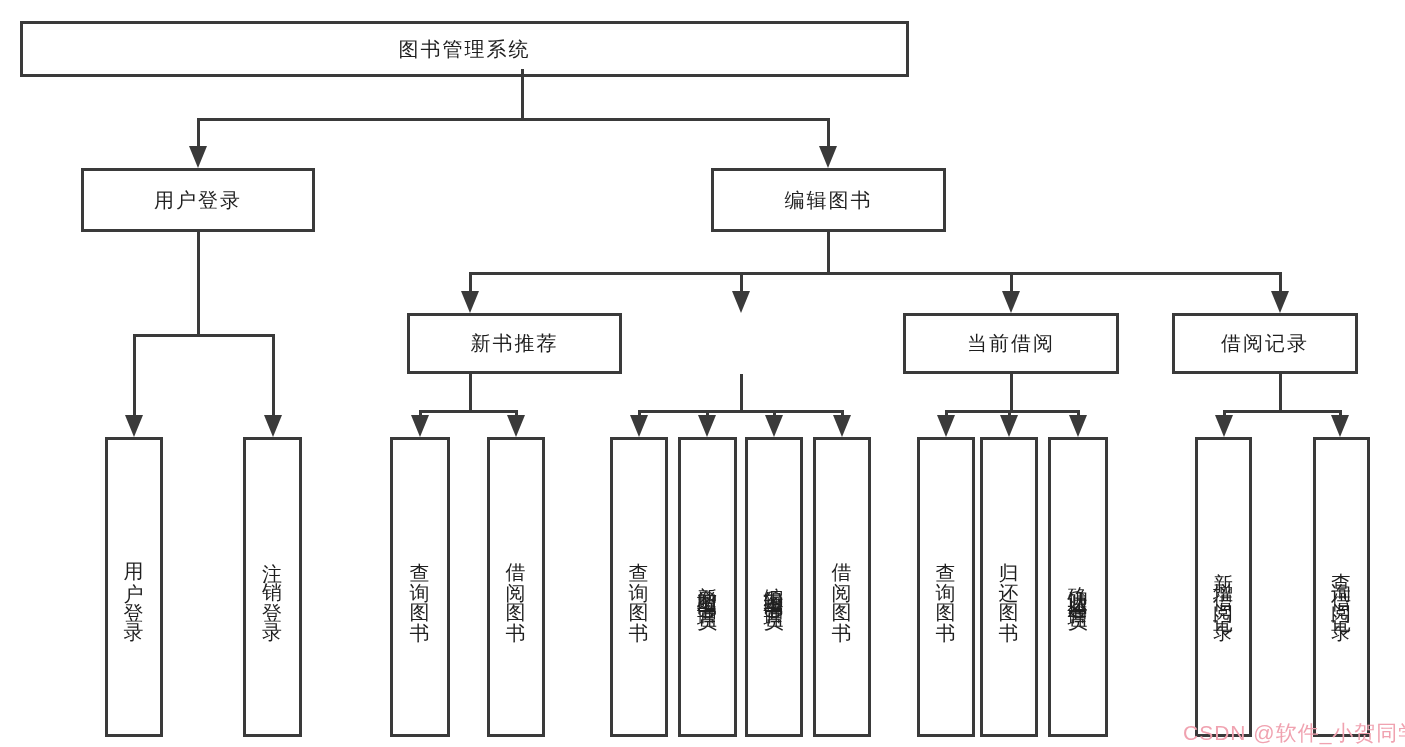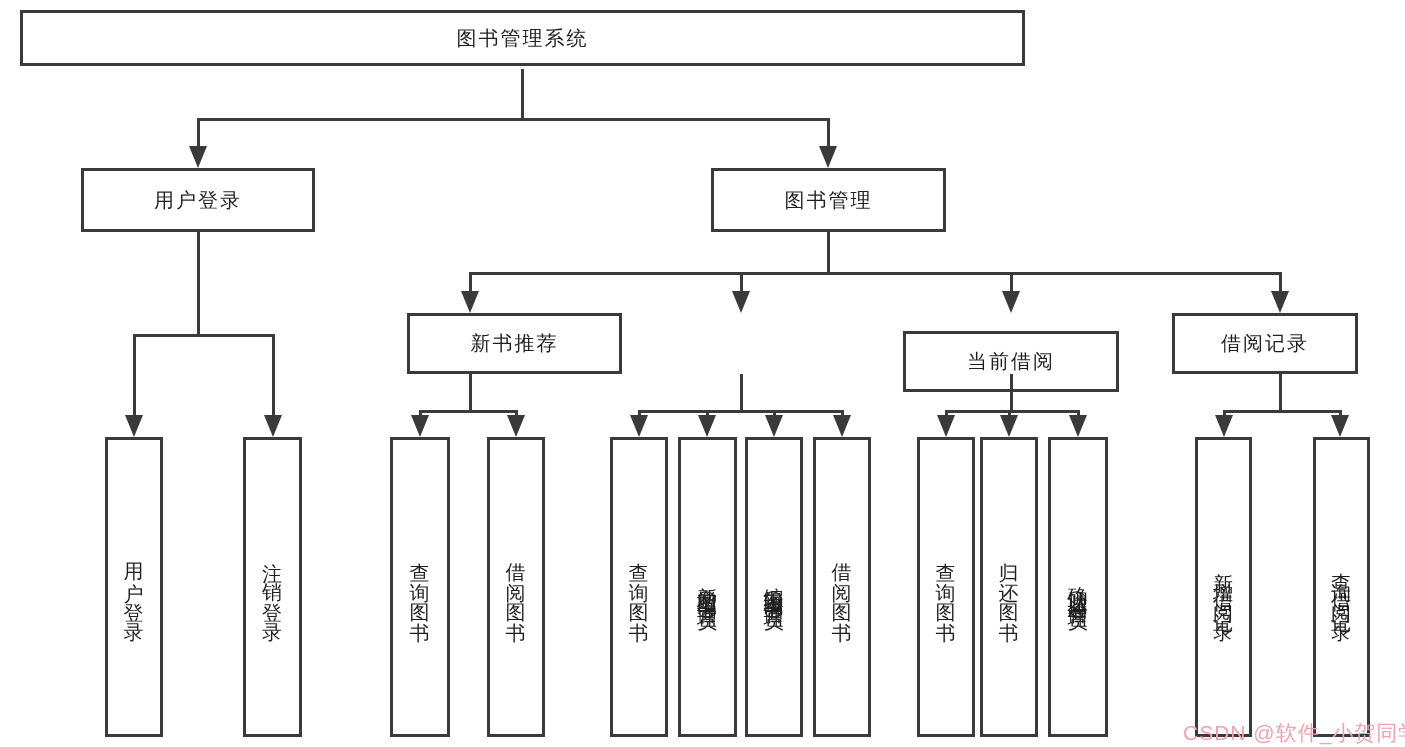--- a/index.html
+++ b/index.html
@@ -50,7 +50,7 @@
 
 <div id="canvas">
 
-  <div class="box" style="left:20px;top:10px;width:1005px;height:56px;">
+  <div class="box" style="left:20px;top:21px;width:889px;height:56px;">
     <span class="lbl">图书管理系统</span>
   </div>
 

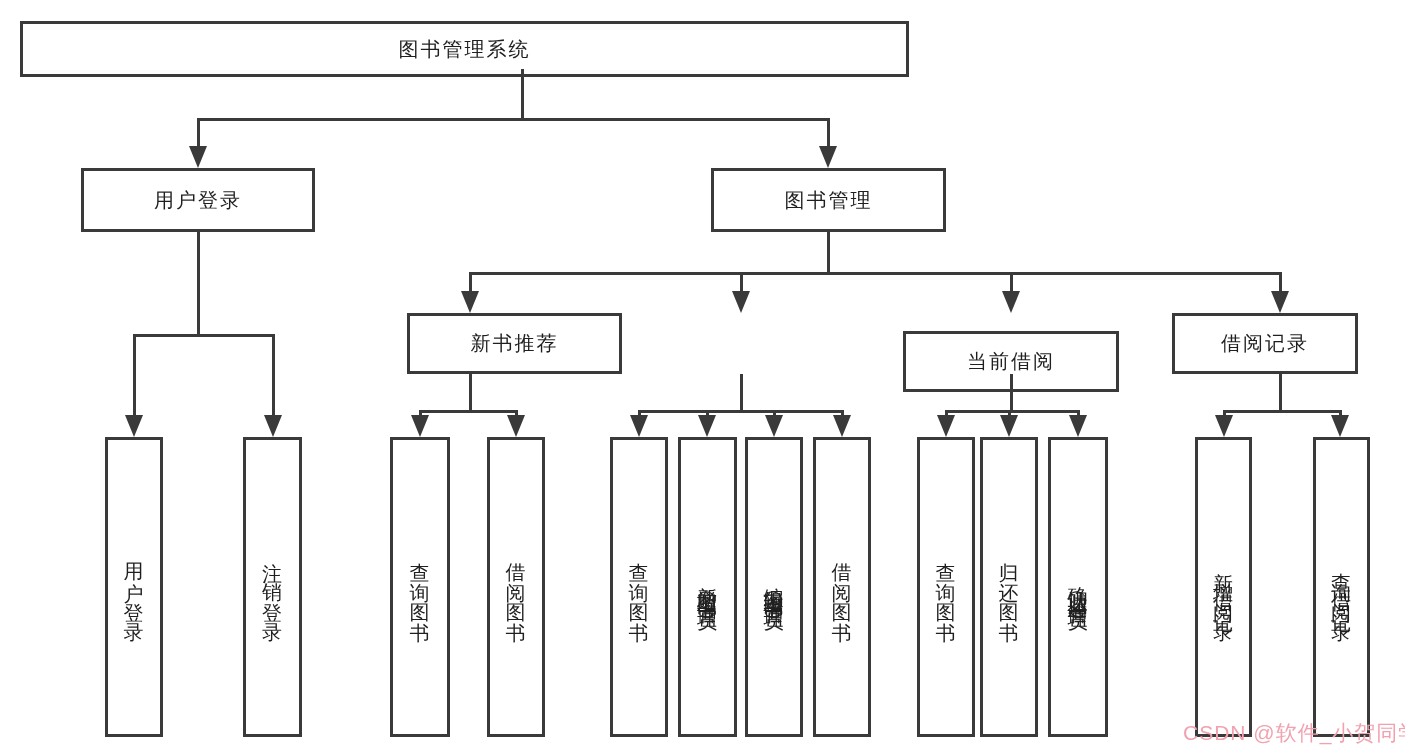--- a/index.html
+++ b/index.html
@@ -65,7 +65,7 @@
     <span class="lbl">用户登录</span>
   </div>
   <div class="box" style="left:711px;top:168px;width:235px;height:64px;">
-    <span class="lbl">图书管理</span>
+    <span class="lbl">编辑图书</span>
   </div>
 
   <div class="vline" style="left:197px;top:232px;height:102px;"></div>

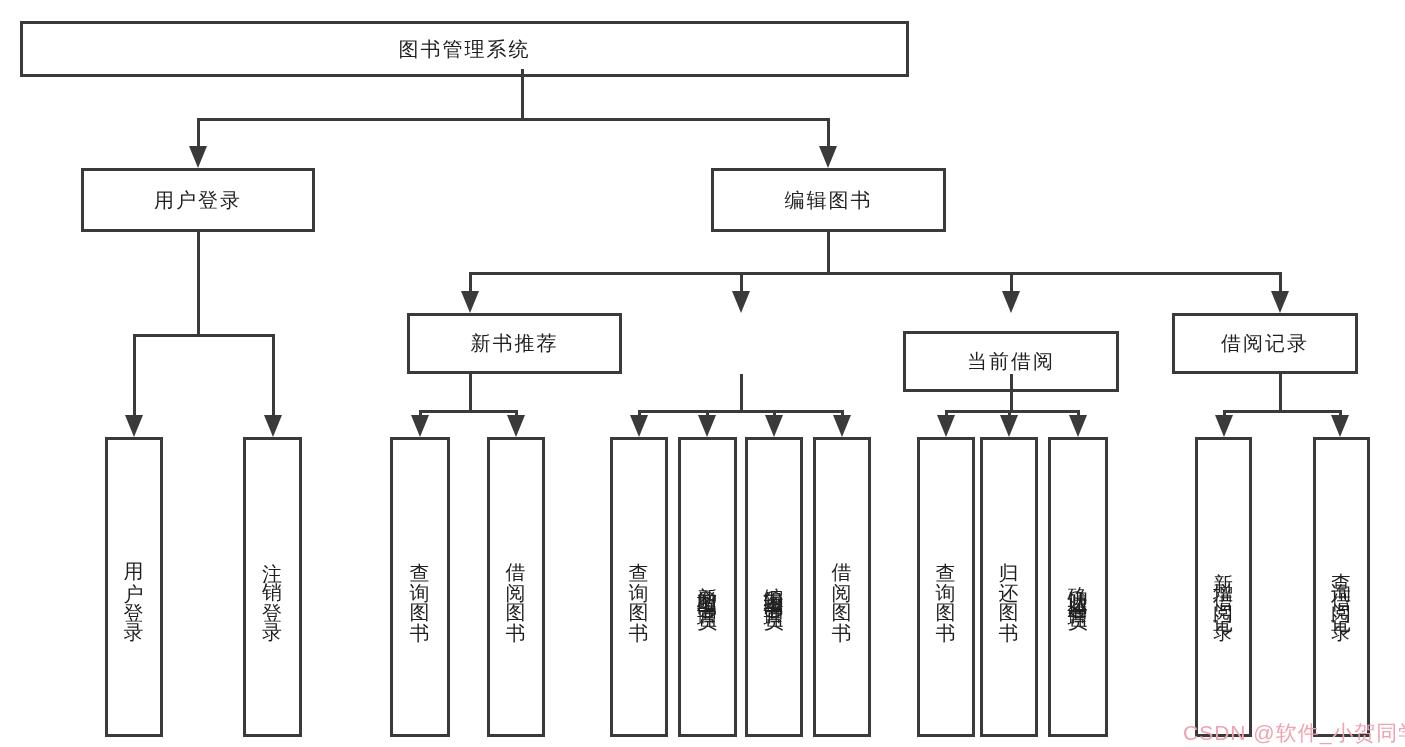--- a/index.html
+++ b/index.html
@@ -89,7 +89,7 @@
   <div class="box" style="left:363px;top:313px;width:215px;height:61px;margin-left:44px;">
     <span class="lbl">新书推荐</span>
   </div>
-  <div class="box" style="left:903px;top:331px;width:216px;height:61px;">
+  <div class="box" style="left:903px;top:313px;width:216px;height:61px;">
     <span class="lbl">当前借阅</span>
   </div>
   <div class="box" style="left:1172px;top:313px;width:186px;height:61px;">

